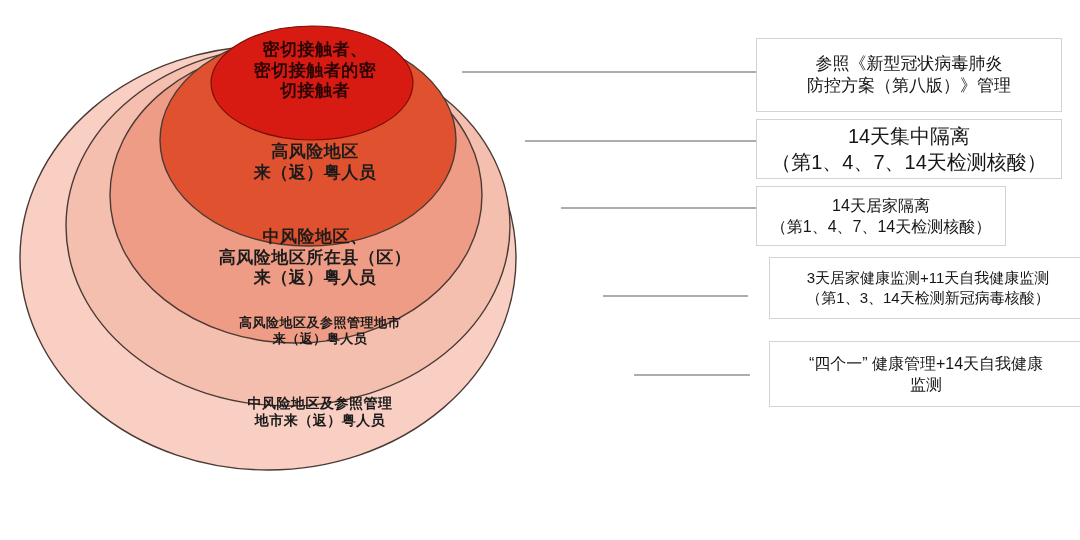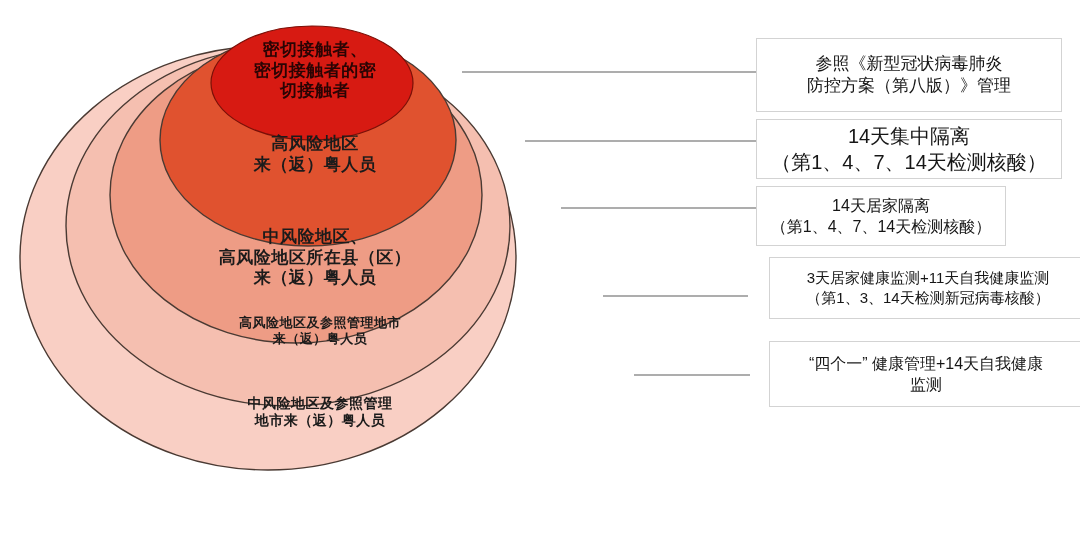--- a/index.html
+++ b/index.html
@@ -24,7 +24,7 @@
     pointer-events:none;
   }
   #lbl-1{left:215px;top:40px;width:200px;font-size:17px;color:#2a0404;}
-  #lbl-2{left:205px;top:134px;width:220px;font-size:17px;}
+  #lbl-2{left:205px;top:142px;width:220px;font-size:17px;}
   #lbl-3{left:150px;top:228px;width:330px;font-size:17px;font-family:Liberation Mono, monospace;}
   #lbl-4{left:130px;top:315px;width:380px;font-size:13px;}
   #lbl-5{left:145px;top:395px;width:350px;font-size:14px;}

